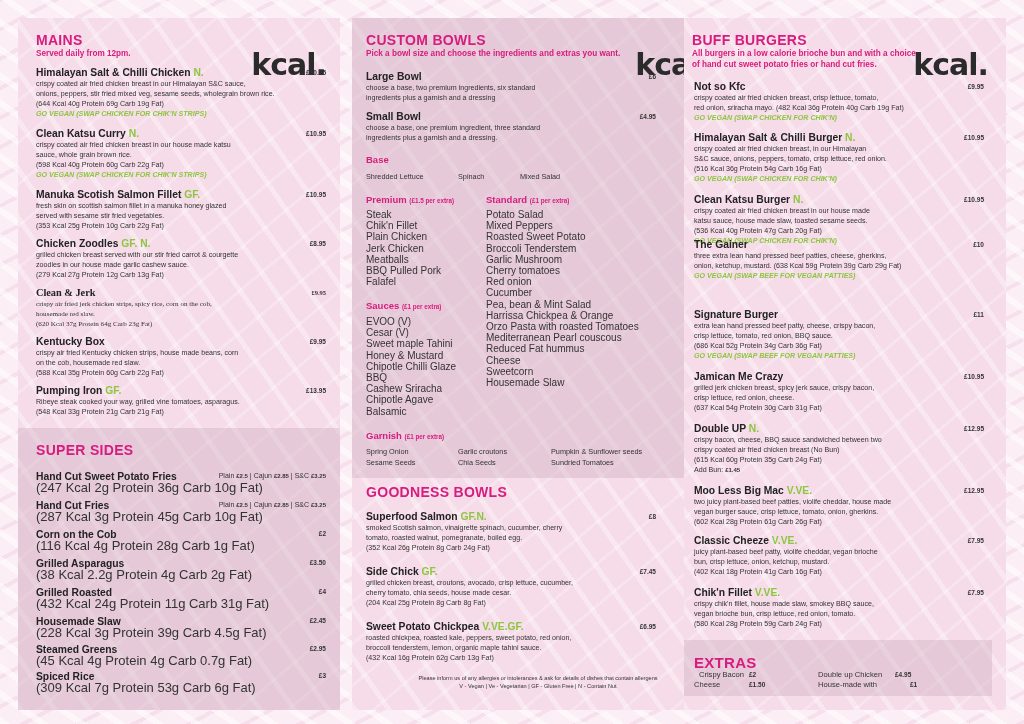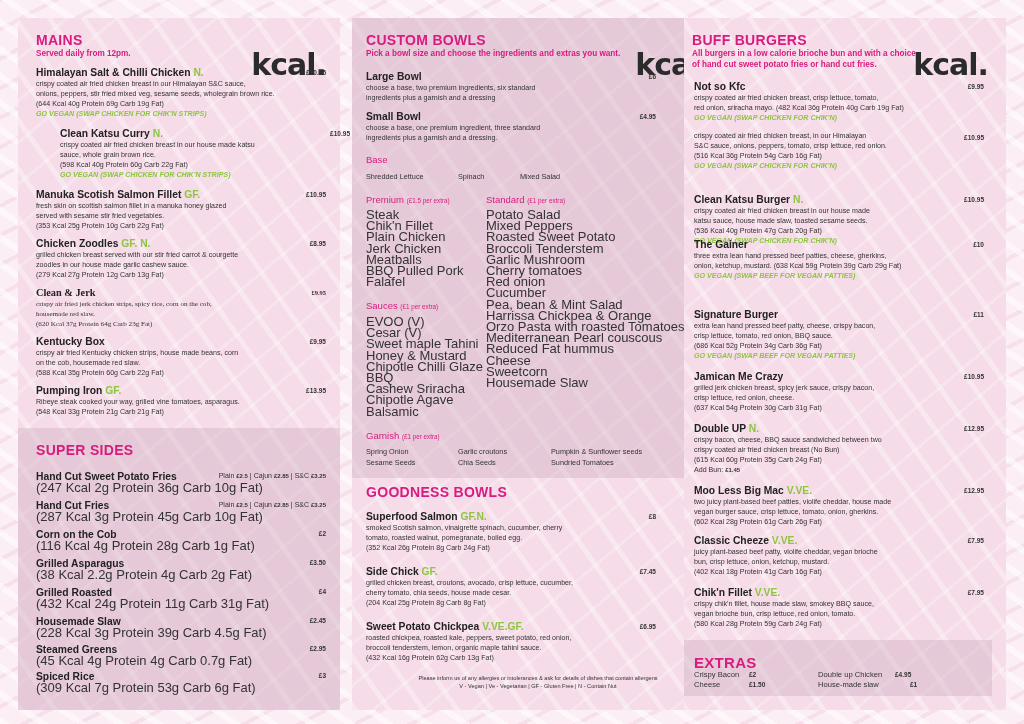--- a/index.html
+++ b/index.html
@@ -83,7 +83,7 @@
     <div class="desc">(644 Kcal  40g Protein  69g Carb  19g Fat)</div>
     <div class="vegan">GO VEGAN (SWAP CHICKEN FOR CHIK'N STRIPS)</div>
   </div>
-  <div class="item" style="top:109px;margin-left:24px;">
+  <div class="item" style="top:109px;">
     <div class="name"><span>Clean Katsu Curry</span> <span class="tag">N.</span></div>
     <div class="price">£10.95</div>
     <div class="desc">crispy coated air fried chicken breast in our house made katsu</div>

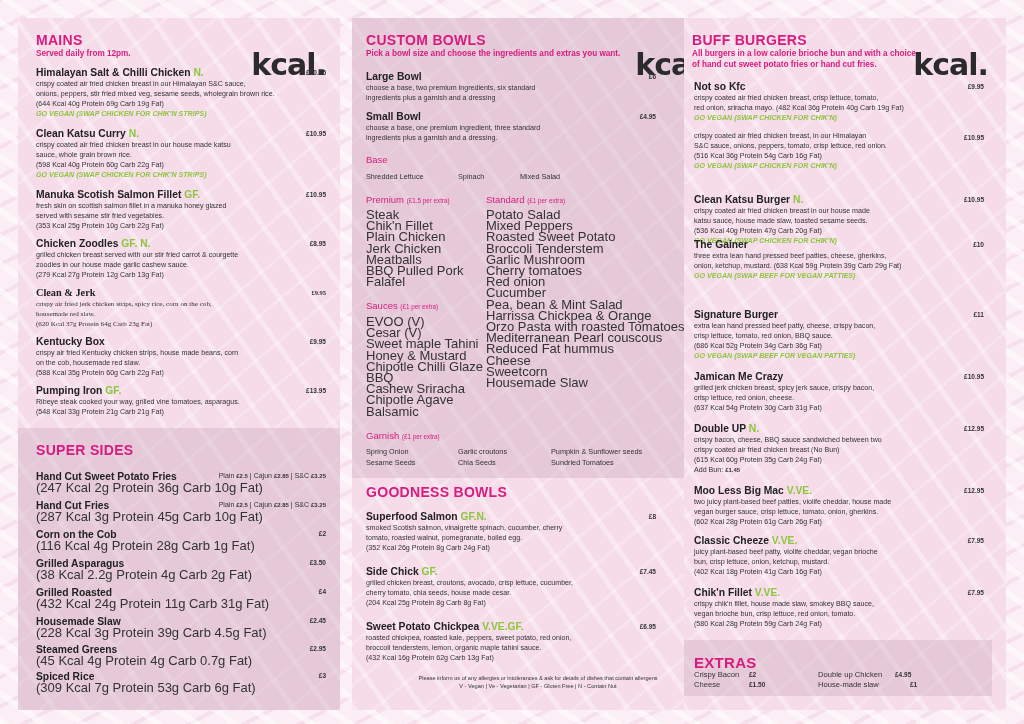--- a/index.html
+++ b/index.html
@@ -293,6 +293,7 @@
     <div class="vegan">GO VEGAN (SWAP CHICKEN FOR CHIK'N)</div>
   </div>
   <div class="item" style="left:10px;top:113px;">
+    <div class="name"><span>Himalayan Salt &amp; Chilli Burger</span> <span class="tag">N.</span></div>
     <div class="price">£10.95</div>
     <div class="desc">crispy coated air fried chicken breast, in our Himalayan</div>
     <div class="desc">S&amp;C sauce, onions, peppers, tomato, crisp lettuce, red onion.</div>

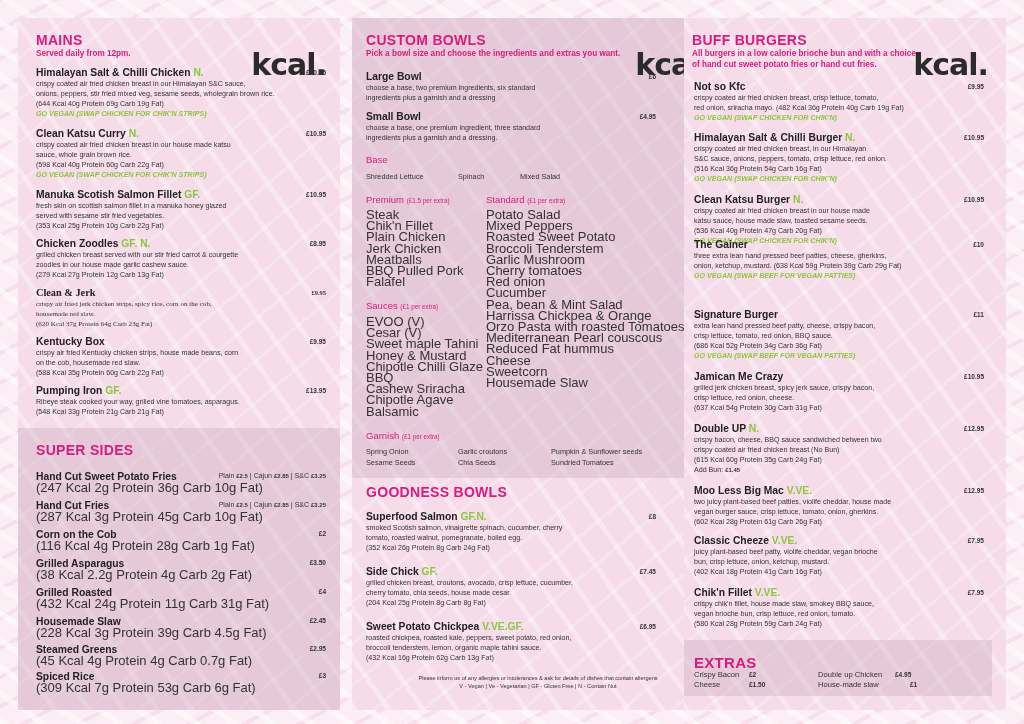--- a/index.html
+++ b/index.html
@@ -58,7 +58,7 @@
   .side .price { position: absolute; right: 0; top: 2px; font-size: 6.5px; font-weight: bold; color: #333; }
   .side .variants { position: absolute; right: 0; top: 2px; font-size: 7px; color: #333; }
   .side .variants b { font-size: 6px; }
-  .sub-head { position: absolute; font-size: 9.5px; font-weight: normal; color: #d81b7e; }
+  .sub-head { position: absolute; font-size: 9.5px; font-weight: bold; color: #d81b7e; }
   .sub-head small { font-size: 6.3px; }
   .list { position: absolute; font-size: 13px; line-height: 11.2px; color: #333; }
   .row3 { position: absolute; font-size: 7.3px; color: #333; }

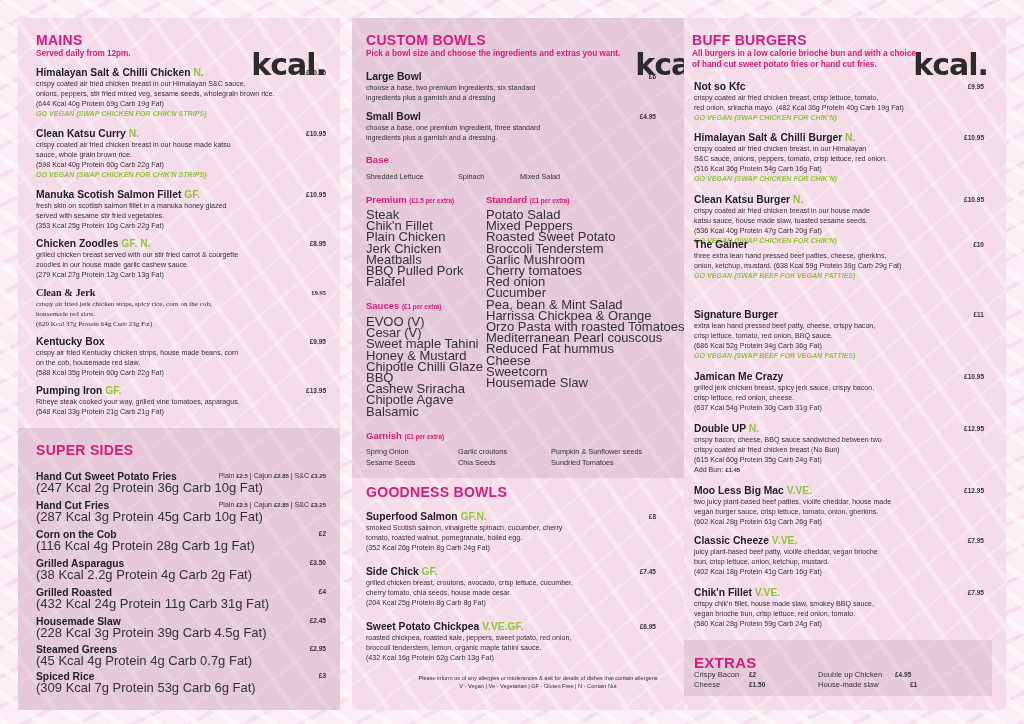--- a/index.html
+++ b/index.html
@@ -60,7 +60,7 @@
   .side .variants b { font-size: 6px; }
   .sub-head { position: absolute; font-size: 9.5px; font-weight: bold; color: #d81b7e; }
   .sub-head small { font-size: 6.3px; }
-  .list { position: absolute; font-size: 13px; line-height: 11.2px; color: #333; }
+  .list { position: absolute; font-size: 10px; line-height: 11.2px; color: #333; }
   .row3 { position: absolute; font-size: 7.3px; color: #333; }
   .footer-note { position: absolute; left: 0; right: 0; text-align: center; font-size: 5.6px; color: #333; line-height: 8px; }
   .extras-grid { position: absolute; font-size: 7.6px; color: #333; line-height: 10px; }

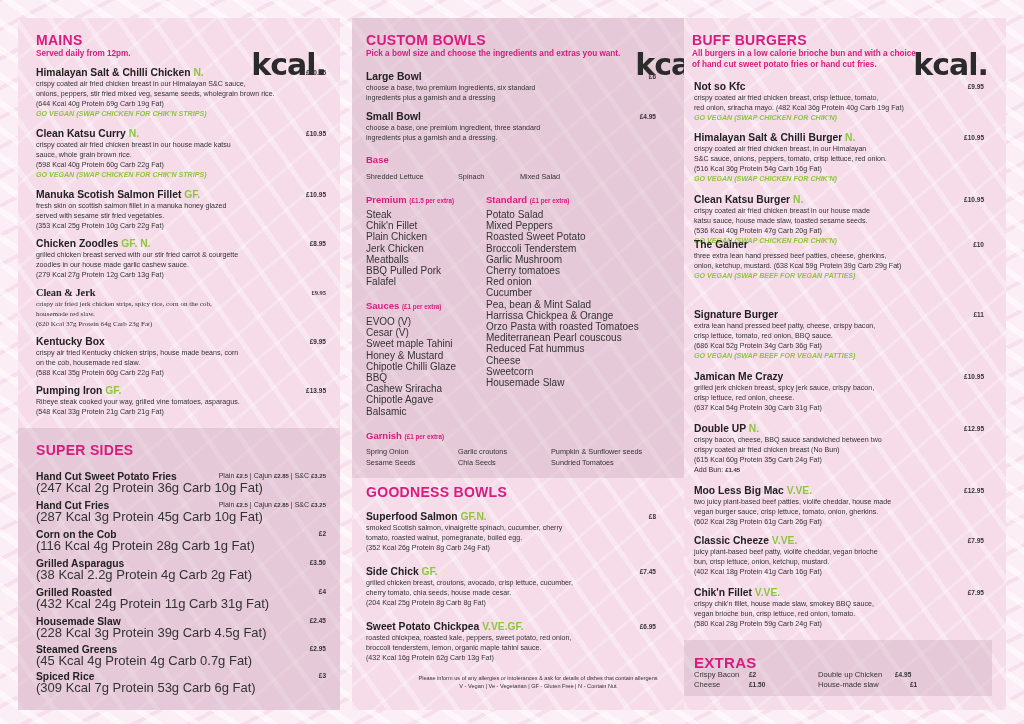--- a/index.html
+++ b/index.html
@@ -362,7 +362,7 @@
 
   <div class="sec-title" style="left:10px;top:636px;font-size:15px;">EXTRAS</div>
   <div class="extras-grid" style="left:10px;top:652px;">
-    <div><span style="display:inline-block;width:55px;">Crispy Bacon</span><b>£2</b></div>
+    <div><span style="display:inline-block;width:55px;text-align:center;">Crispy Bacon</span><b>£2</b></div>
     <div><span style="display:inline-block;width:55px;">Cheese</span><b>£1.50</b></div>
   </div>
   <div class="extras-grid" style="left:134px;top:652px;">

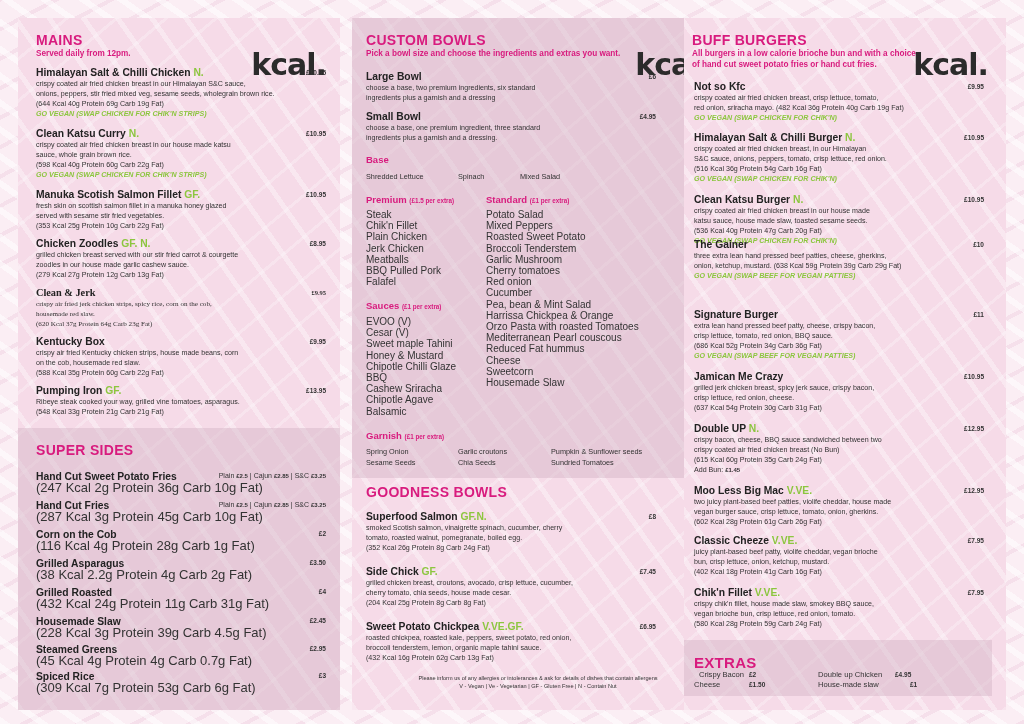--- a/index.html
+++ b/index.html
@@ -367,7 +367,7 @@
   </div>
   <div class="extras-grid" style="left:134px;top:652px;">
     <div><span style="display:inline-block;width:77px;">Double up Chicken</span><b>£4.95</b></div>
-    <div><span style="display:inline-block;width:92px;">House-made slaw</span><b>£1</b></div>
+    <div><span style="display:inline-block;width:92px;">House-made with</span><b>£1</b></div>
   </div>
 </div>
 

